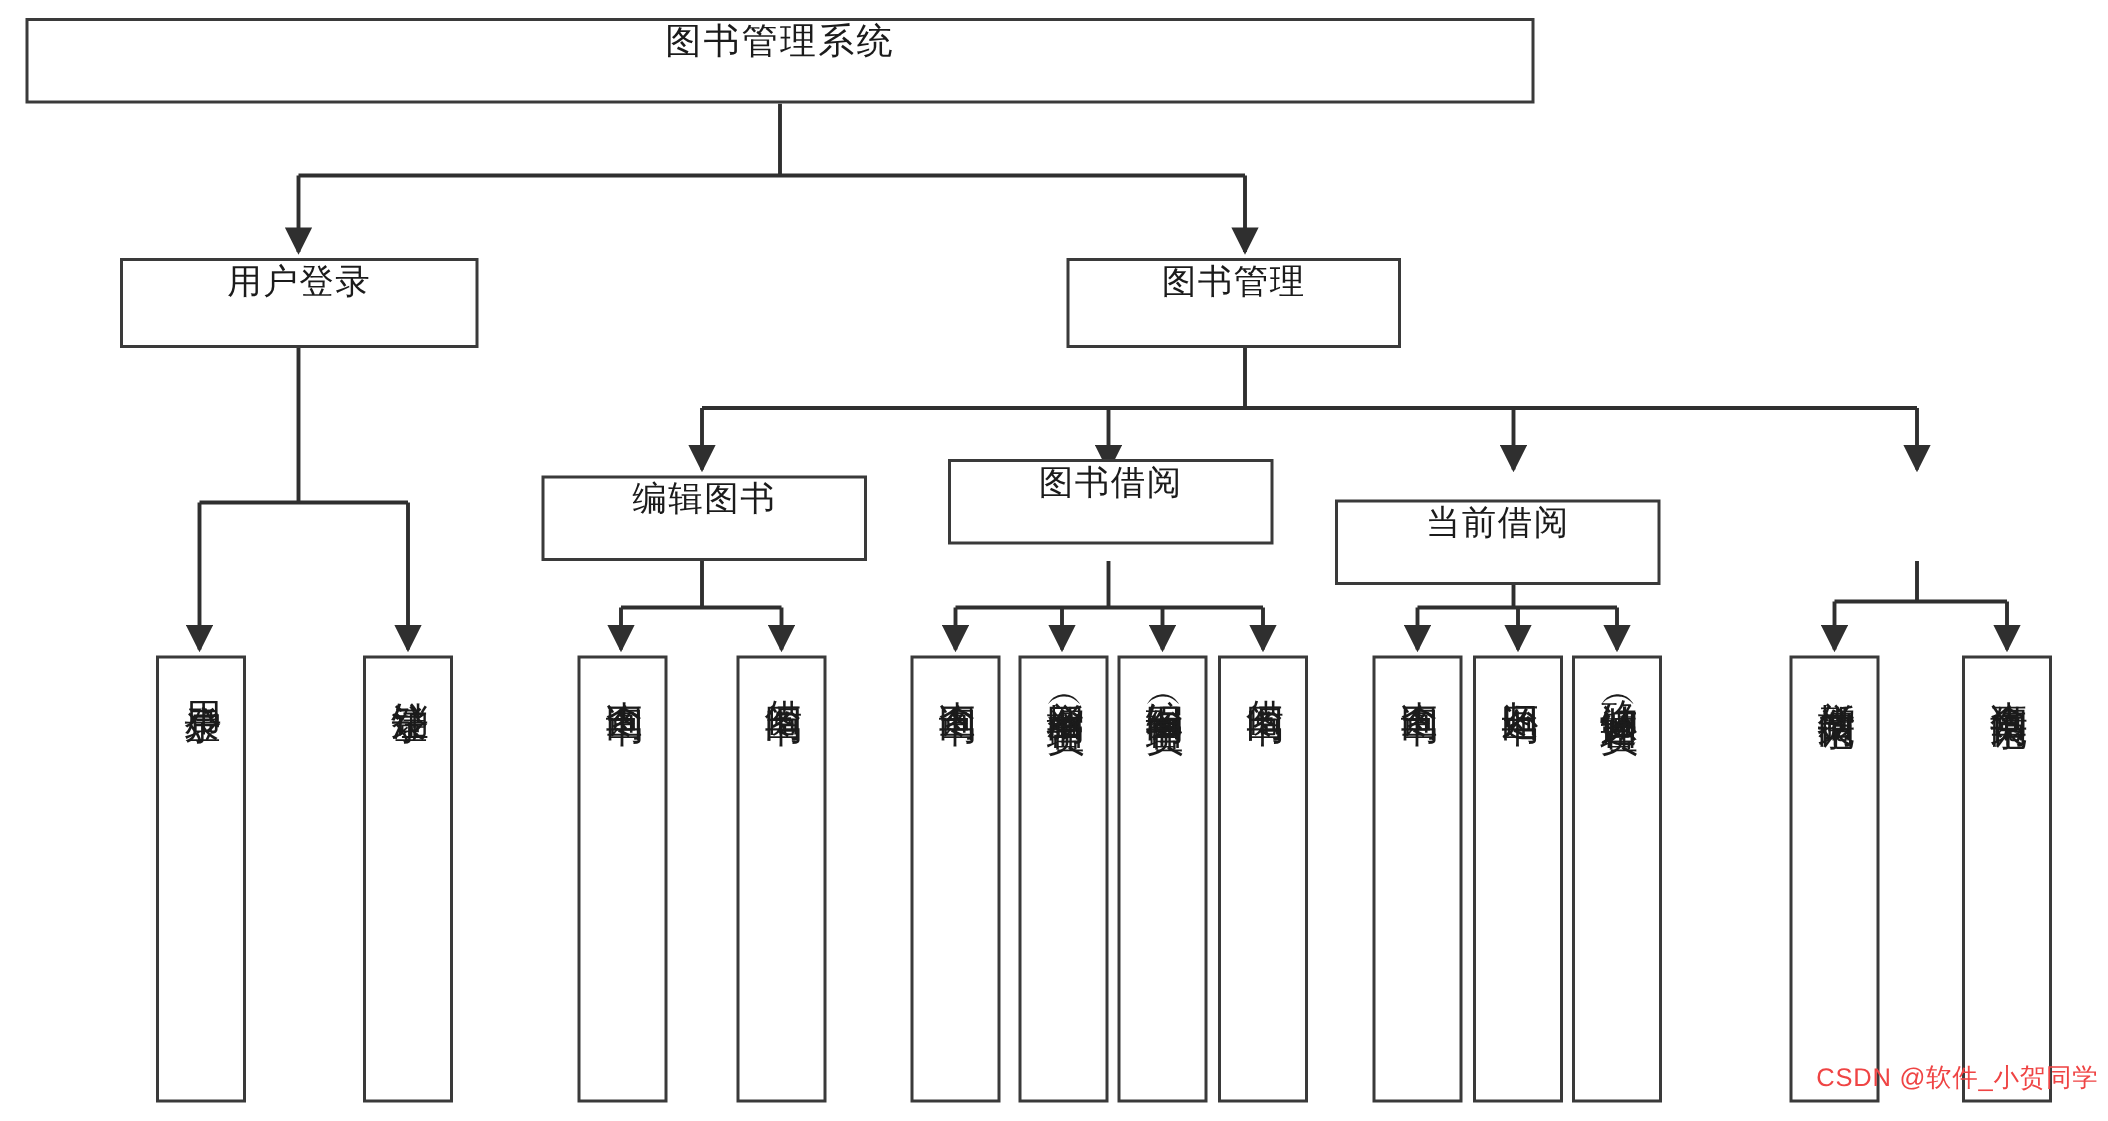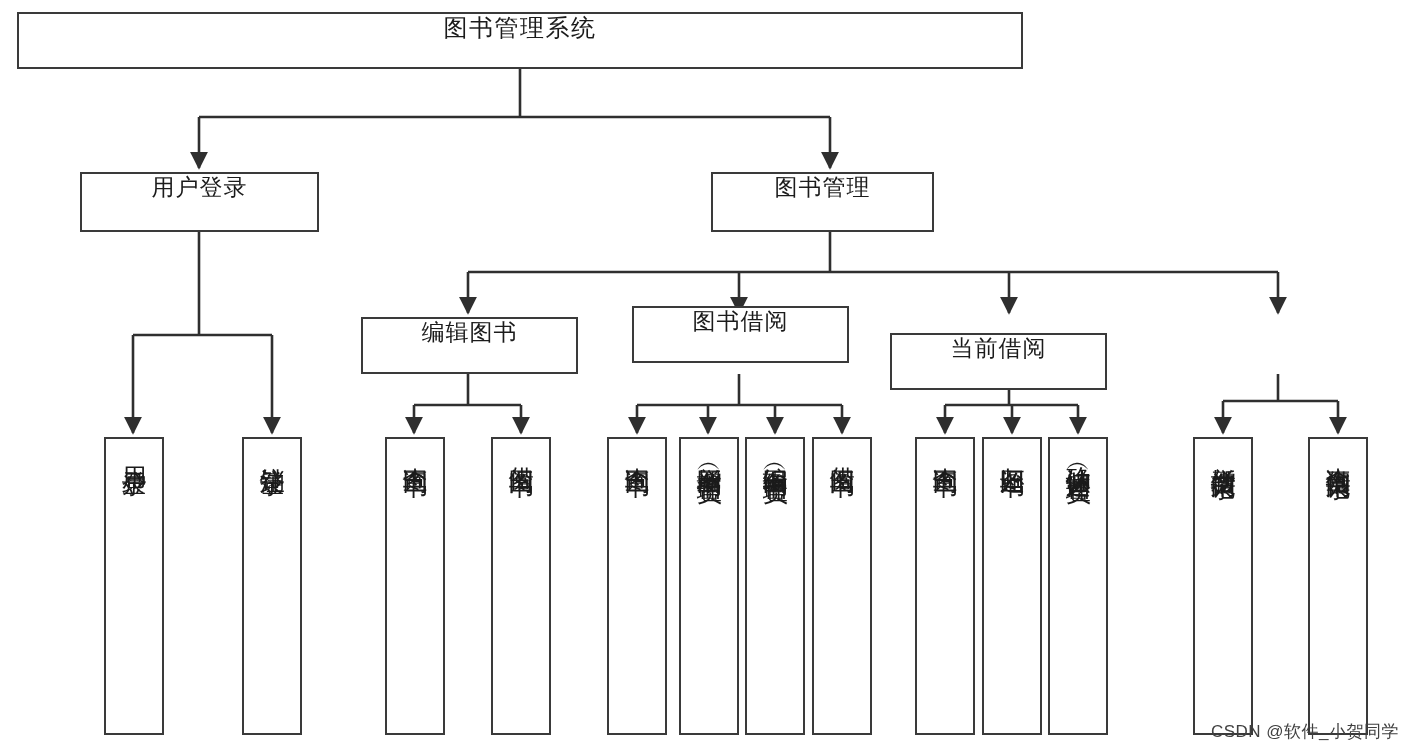--- a/index.html
+++ b/index.html
@@ -68,9 +68,9 @@
   .watermark {
     position: absolute;
     right: 6px;
-    bottom: 4px;
+    bottom: 17px;
     font-size: 17px;
-    color: #404040;
+    color: #ef4444;
     white-space: nowrap;
     letter-spacing: 0.5px;
   }

